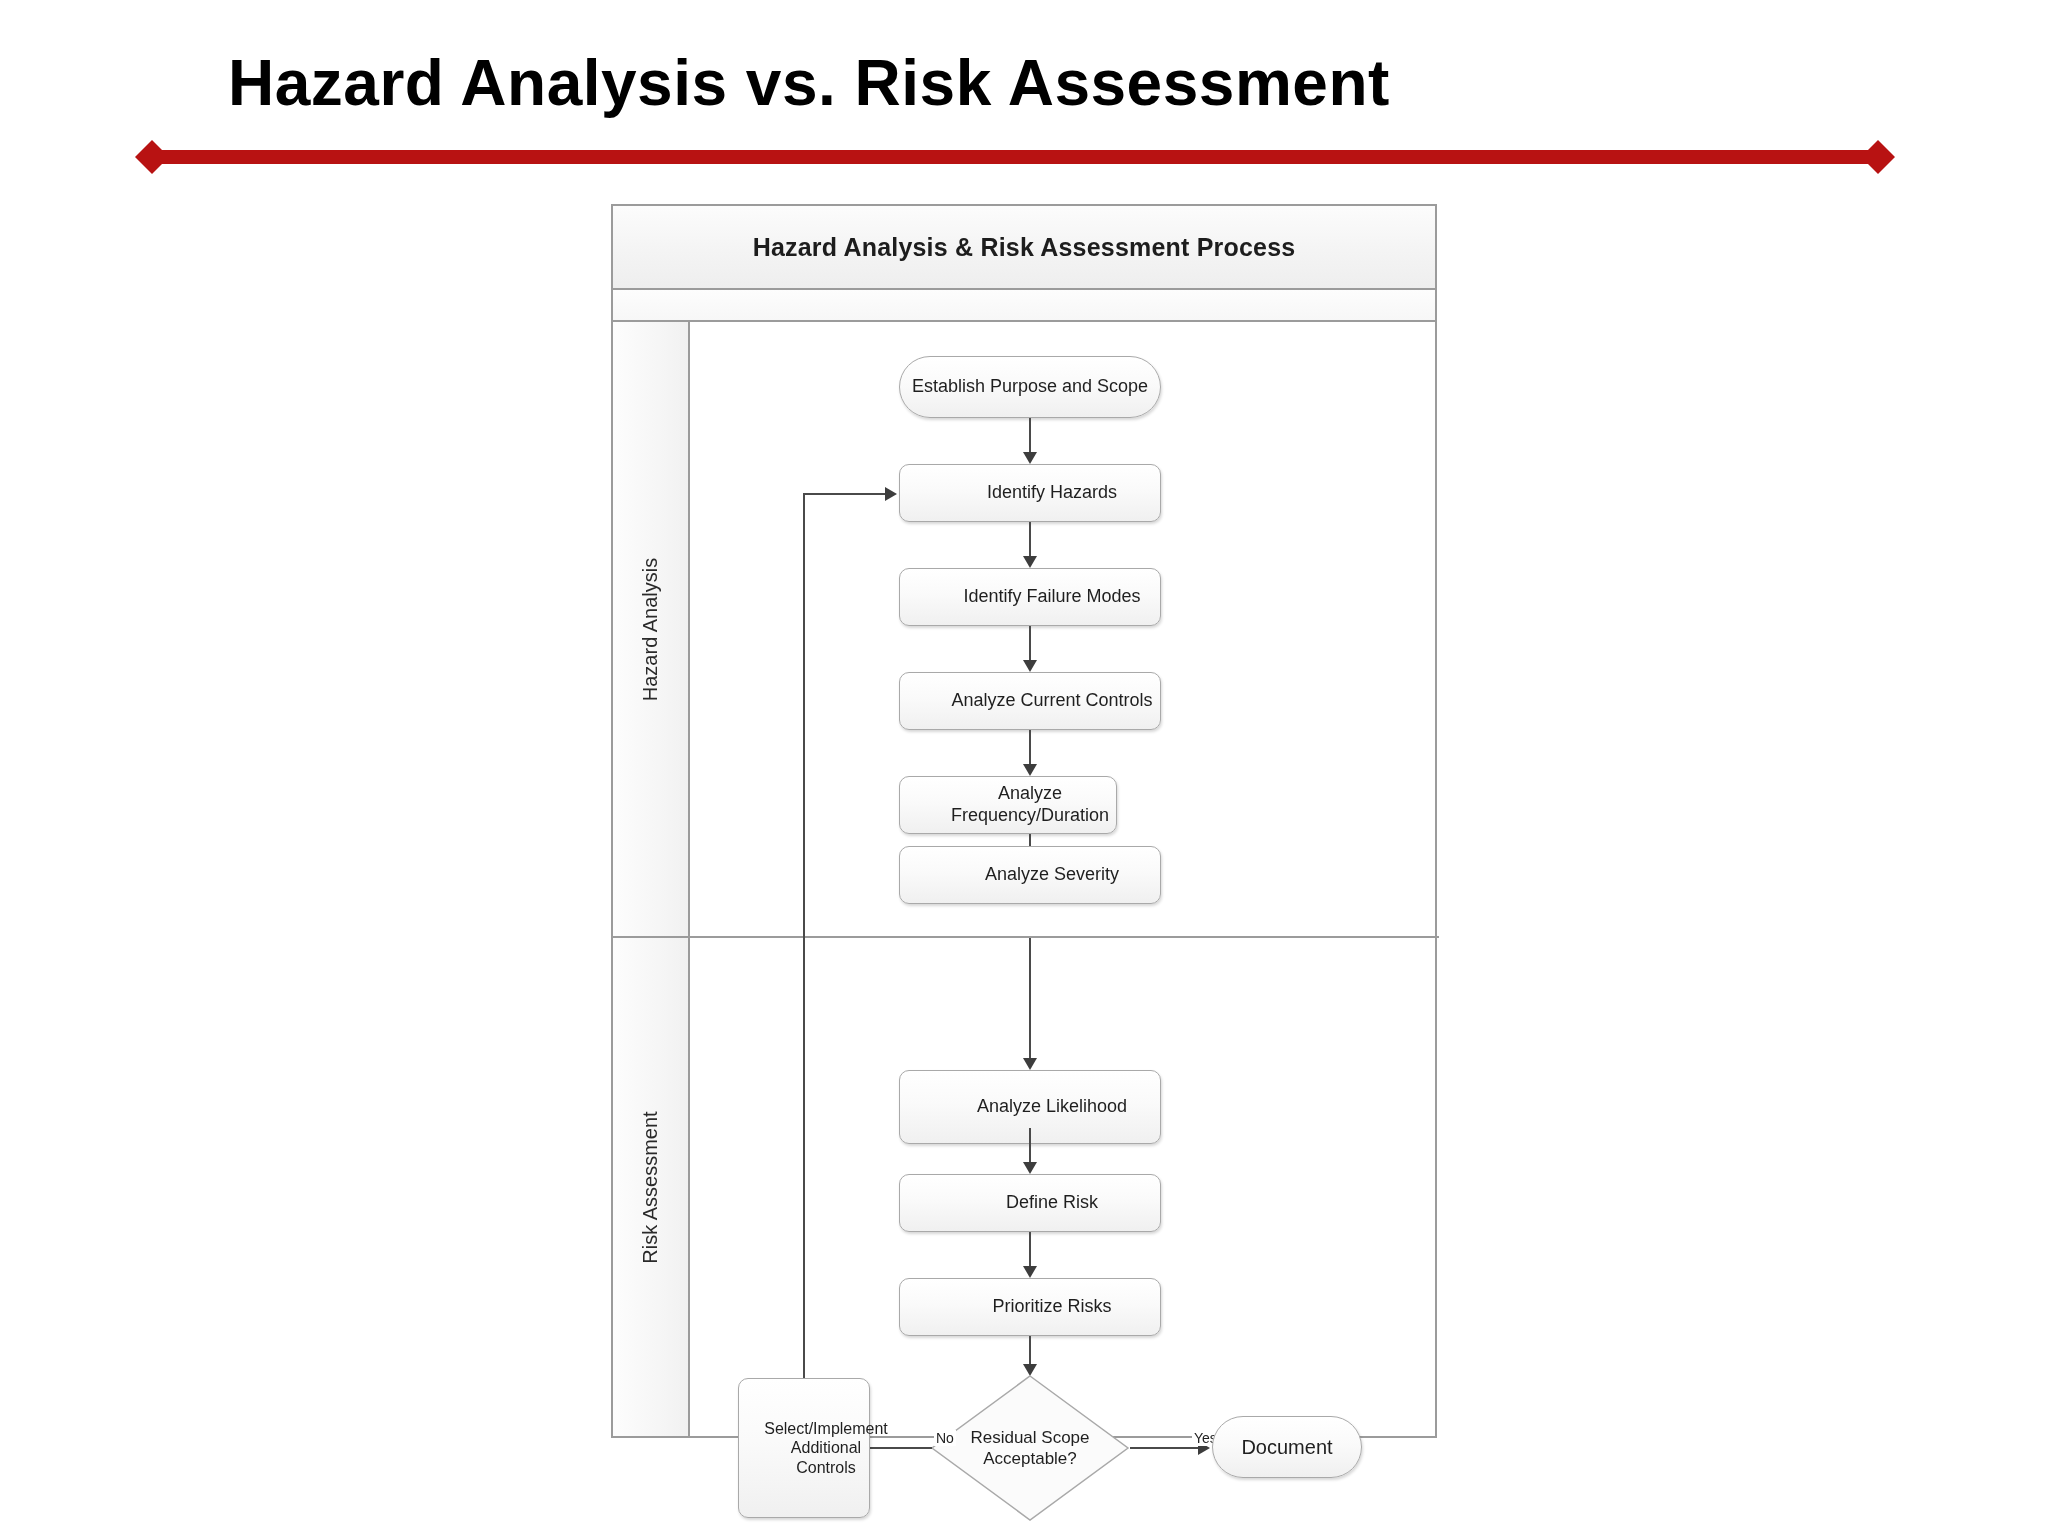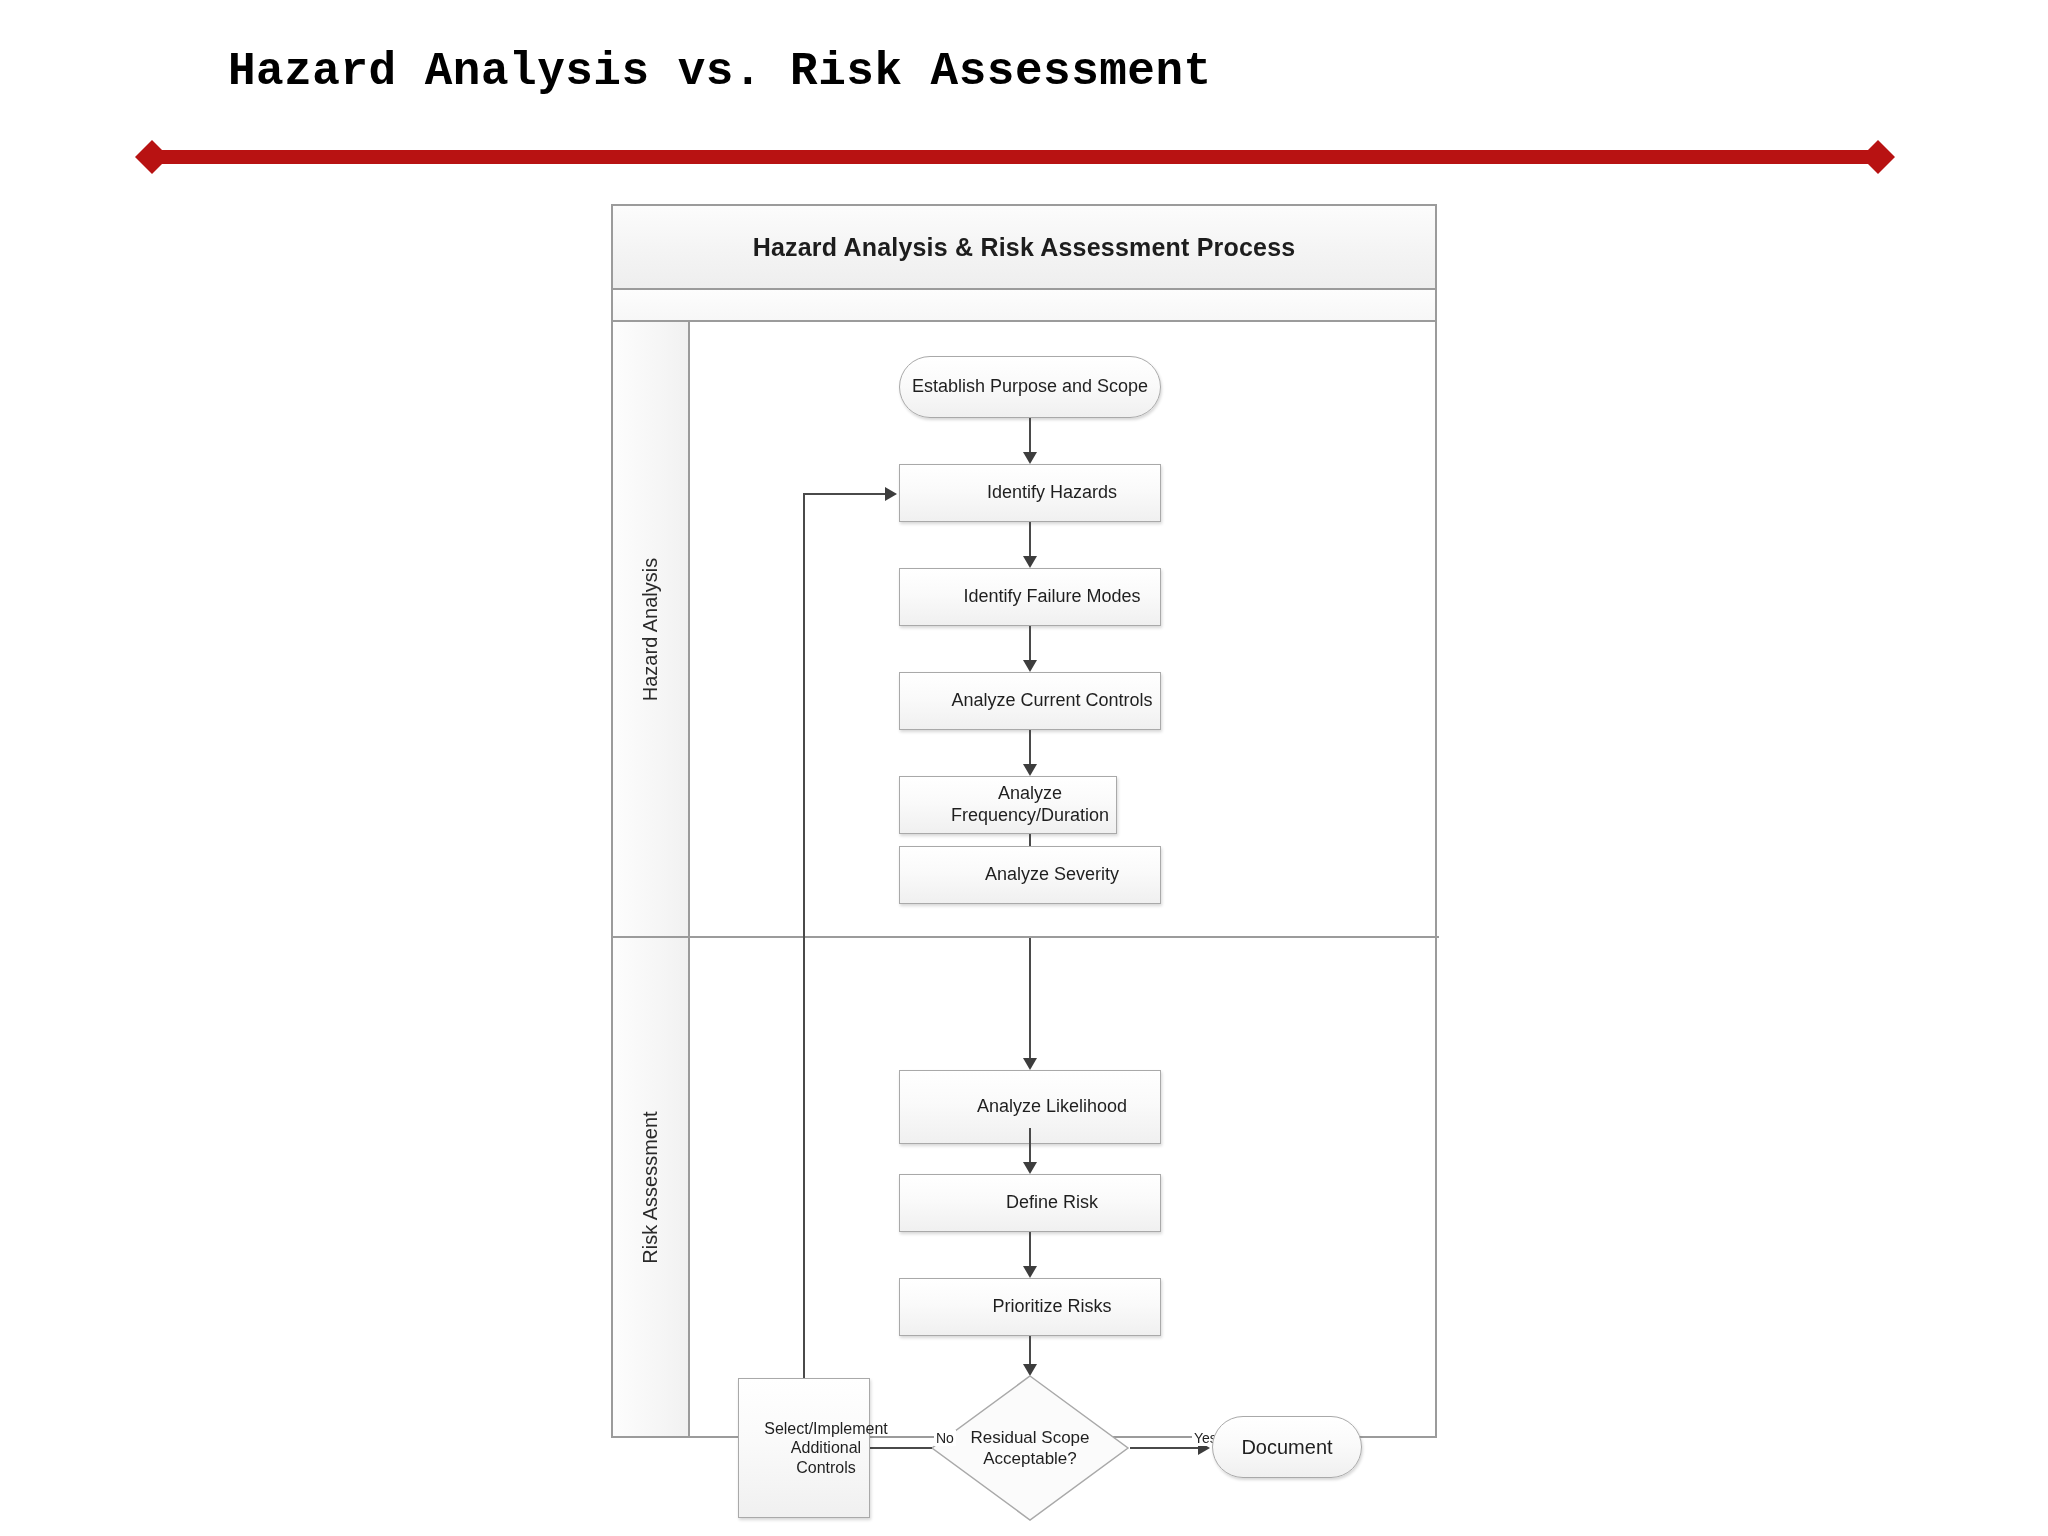--- a/index.html
+++ b/index.html
@@ -22,8 +22,8 @@
     position: absolute;
     left: 228px;
     top: 46px;
-    font-family: Liberation Mono, monospace;
-    font-size: 46px;
+    font-family: Liberation Sans, sans-serif;
+    font-size: 64px;
     font-weight: 700;
     color: #000000;
     letter-spacing: 0.5px;

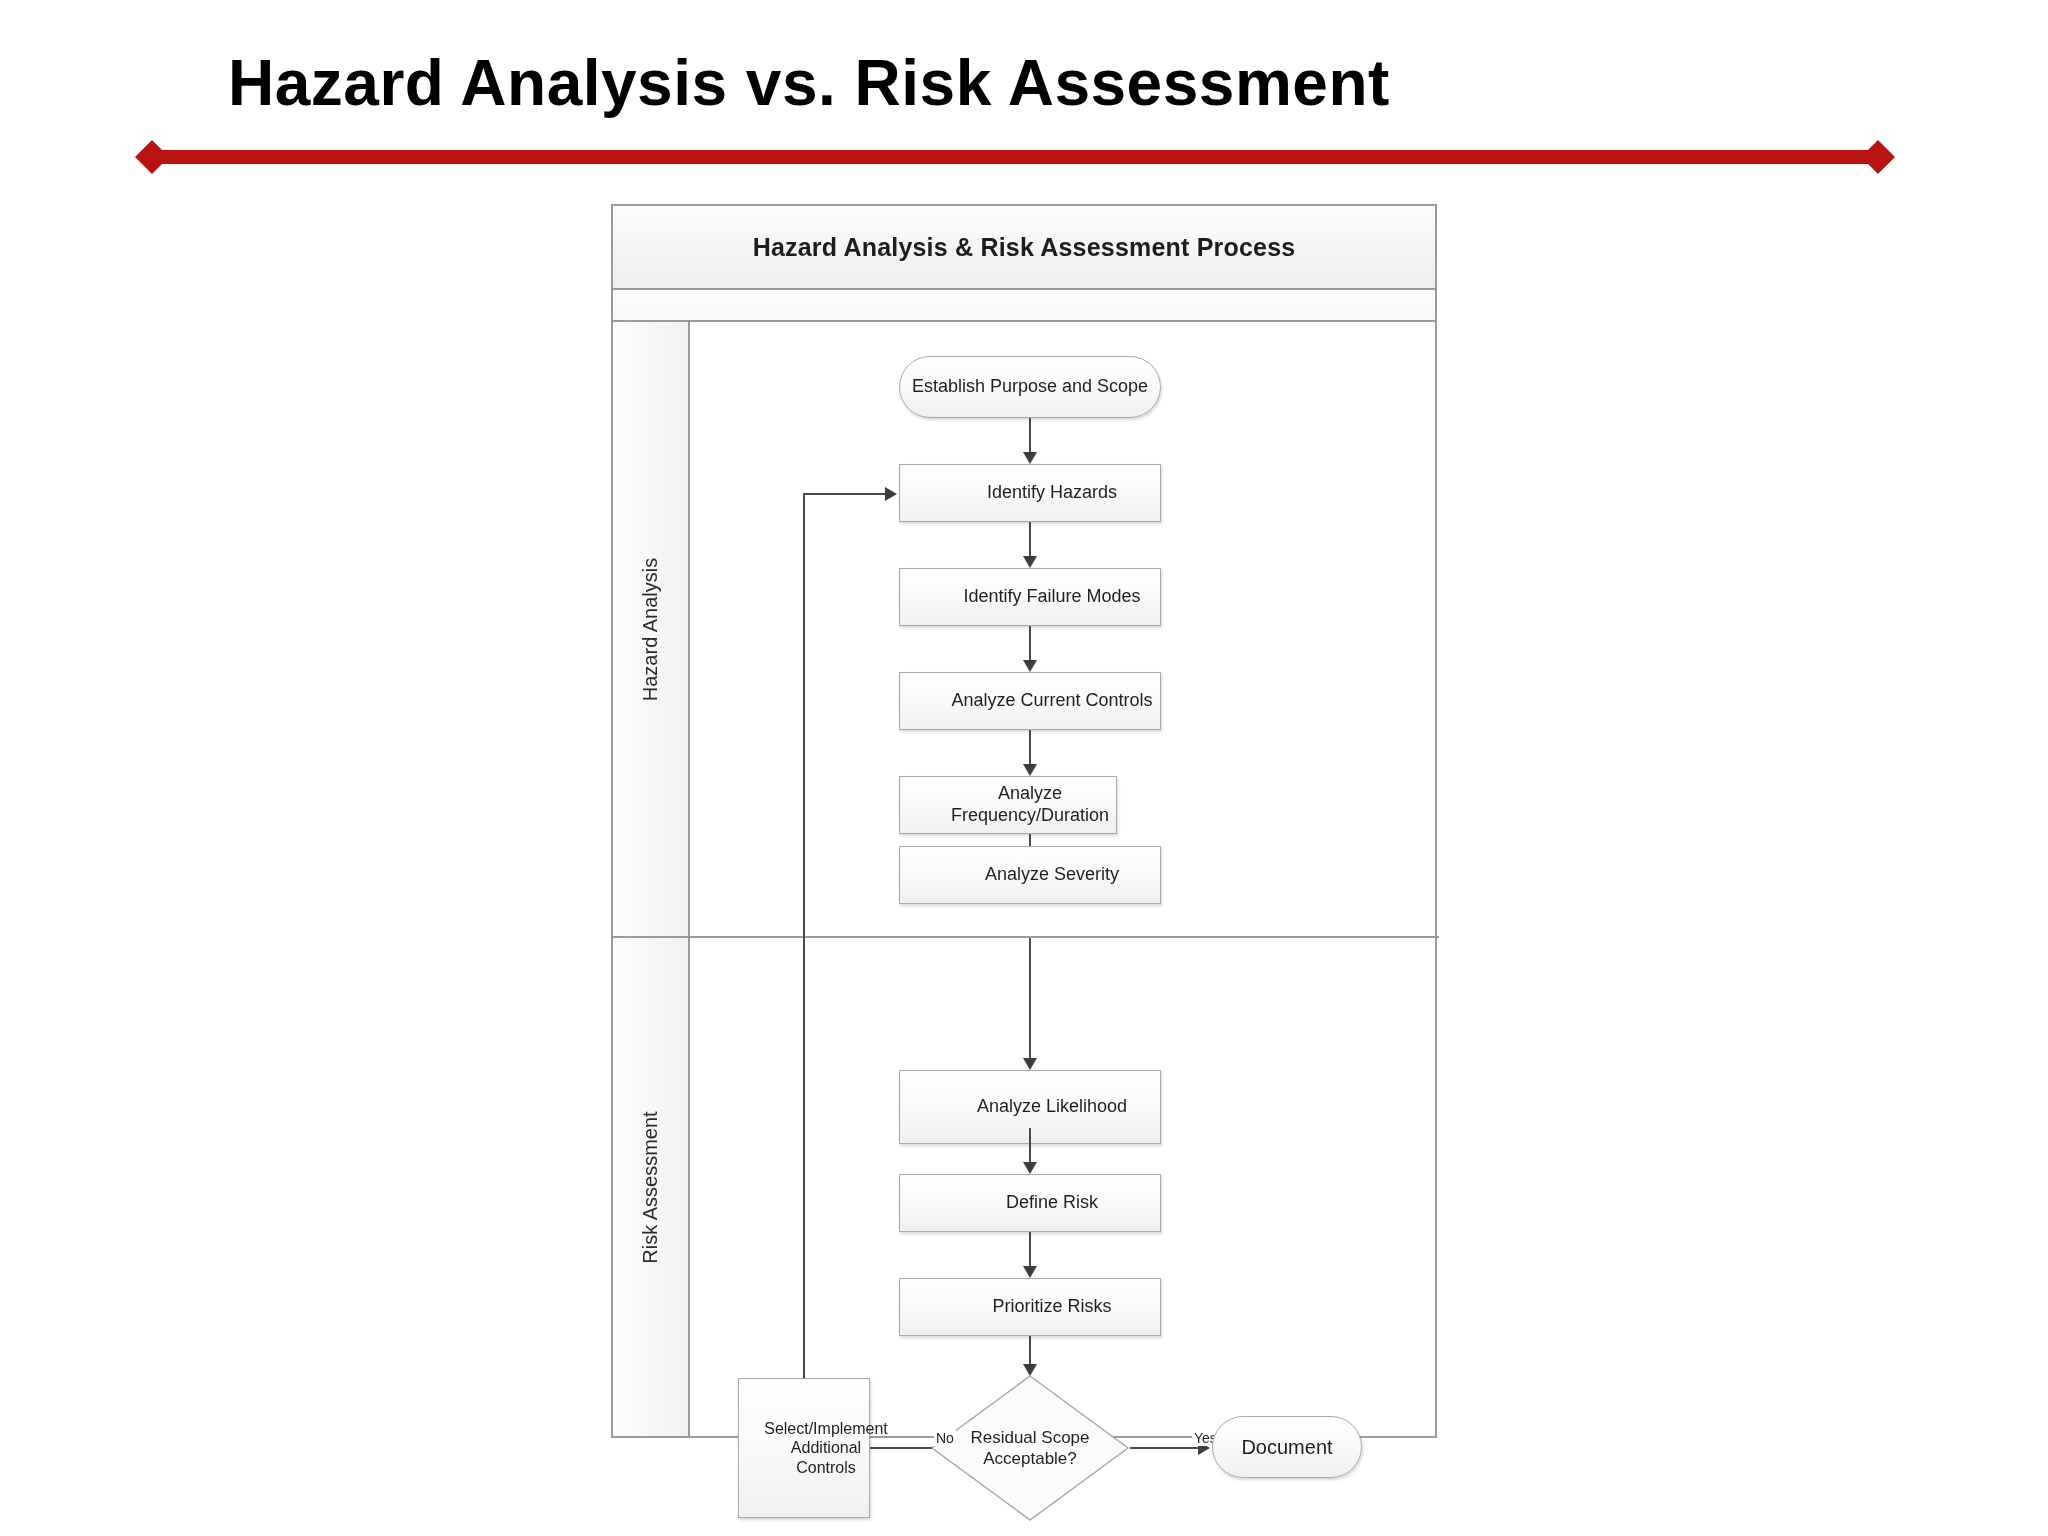--- a/index.html
+++ b/index.html
@@ -165,7 +165,7 @@
     box-shadow: 1px 2px 3px rgba(0,0,0,0.16);
   }
   .node.terminal { border-radius: 34px; }
-  .node.process  { border-radius: 0; padding-left: 44px; }
+  .node.process  { border-radius: 10px; padding-left: 44px; }
 
   .diamond-wrap {
     position: absolute;

